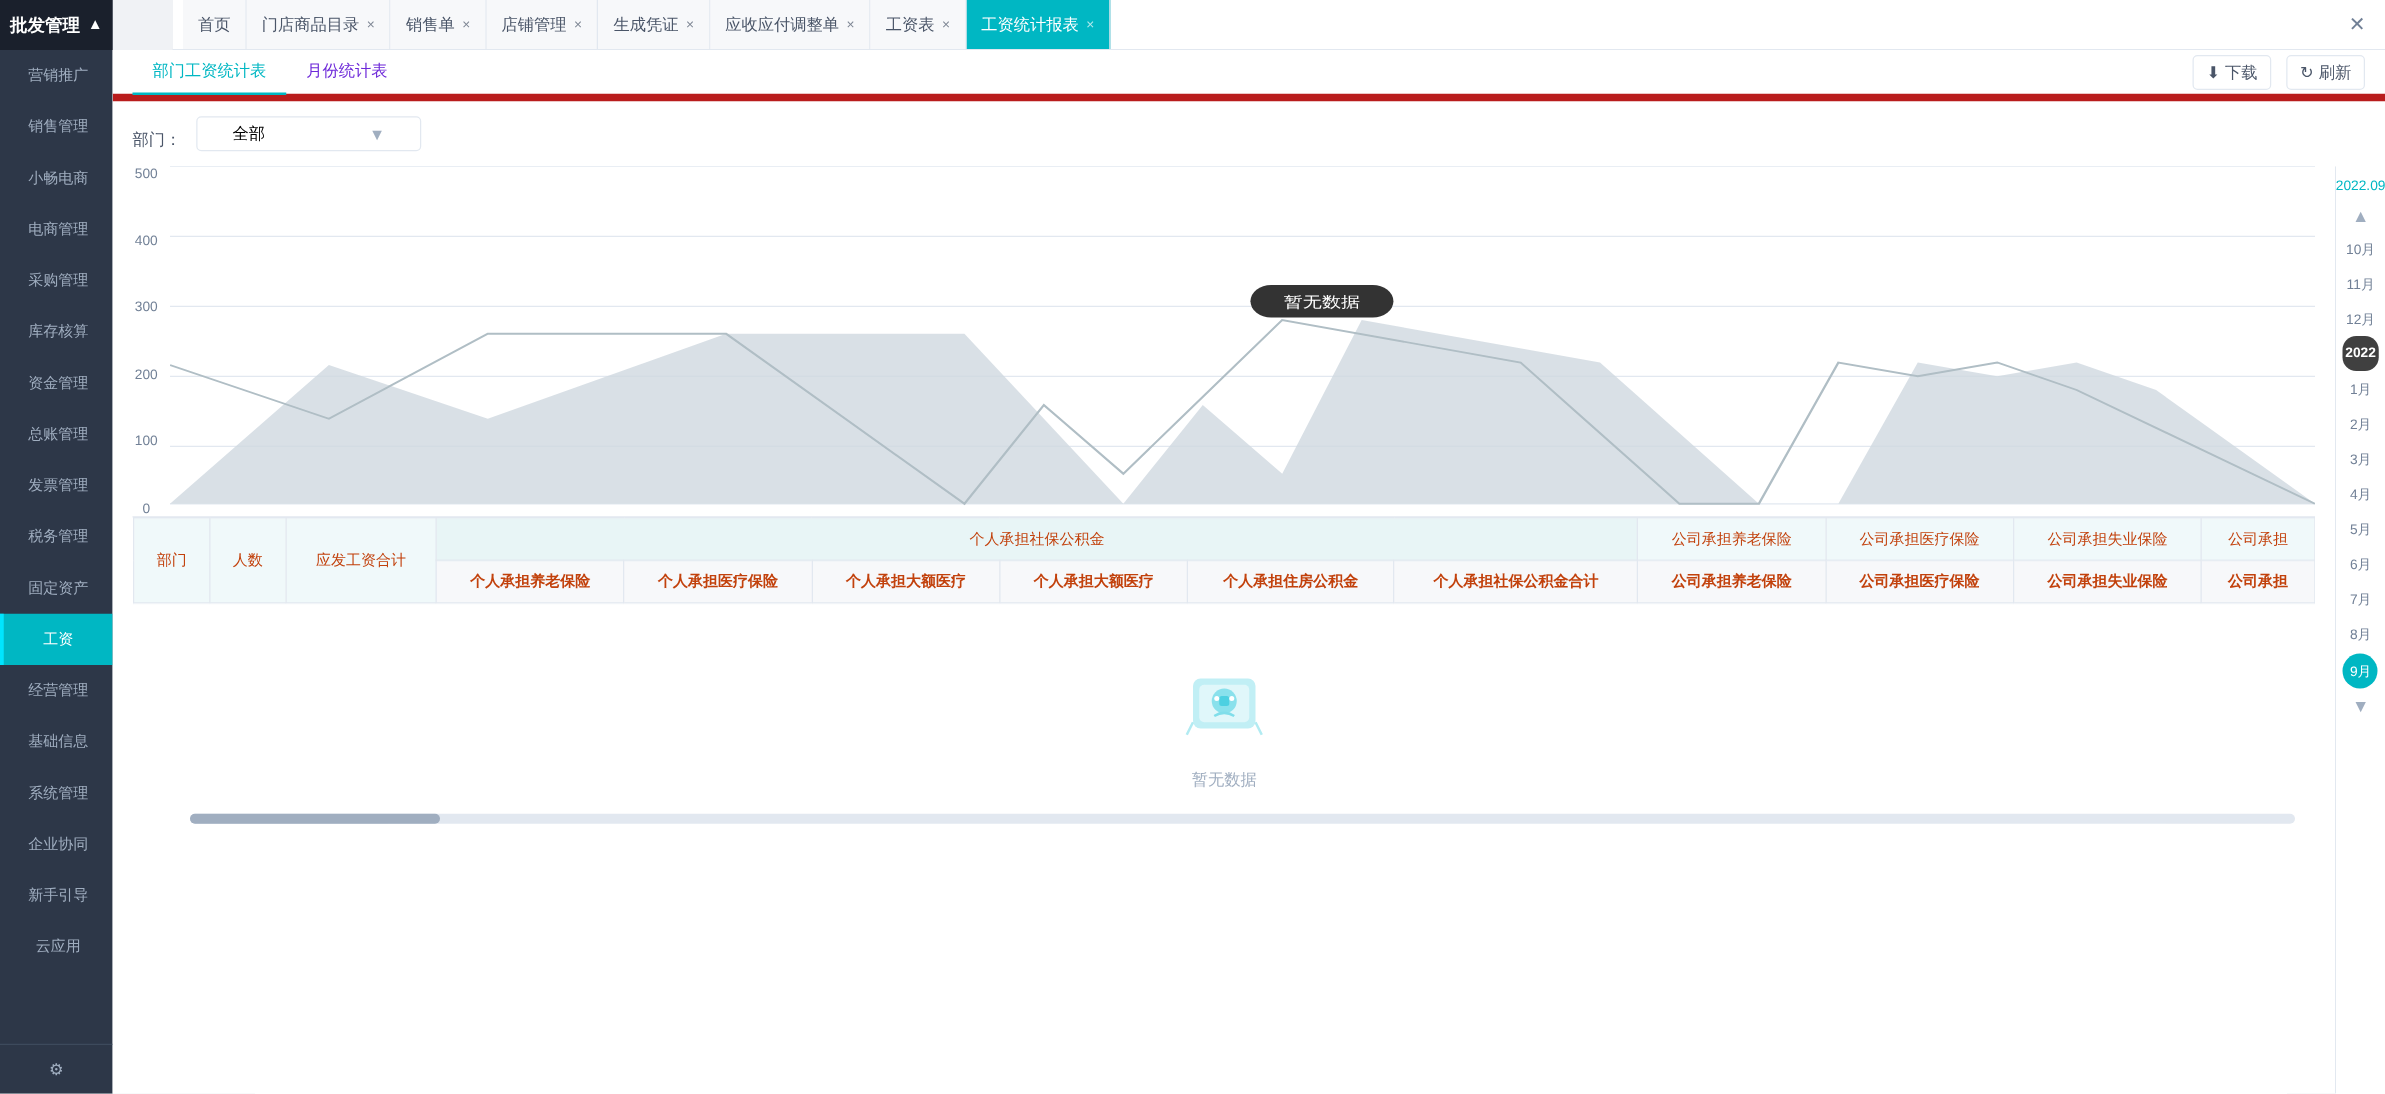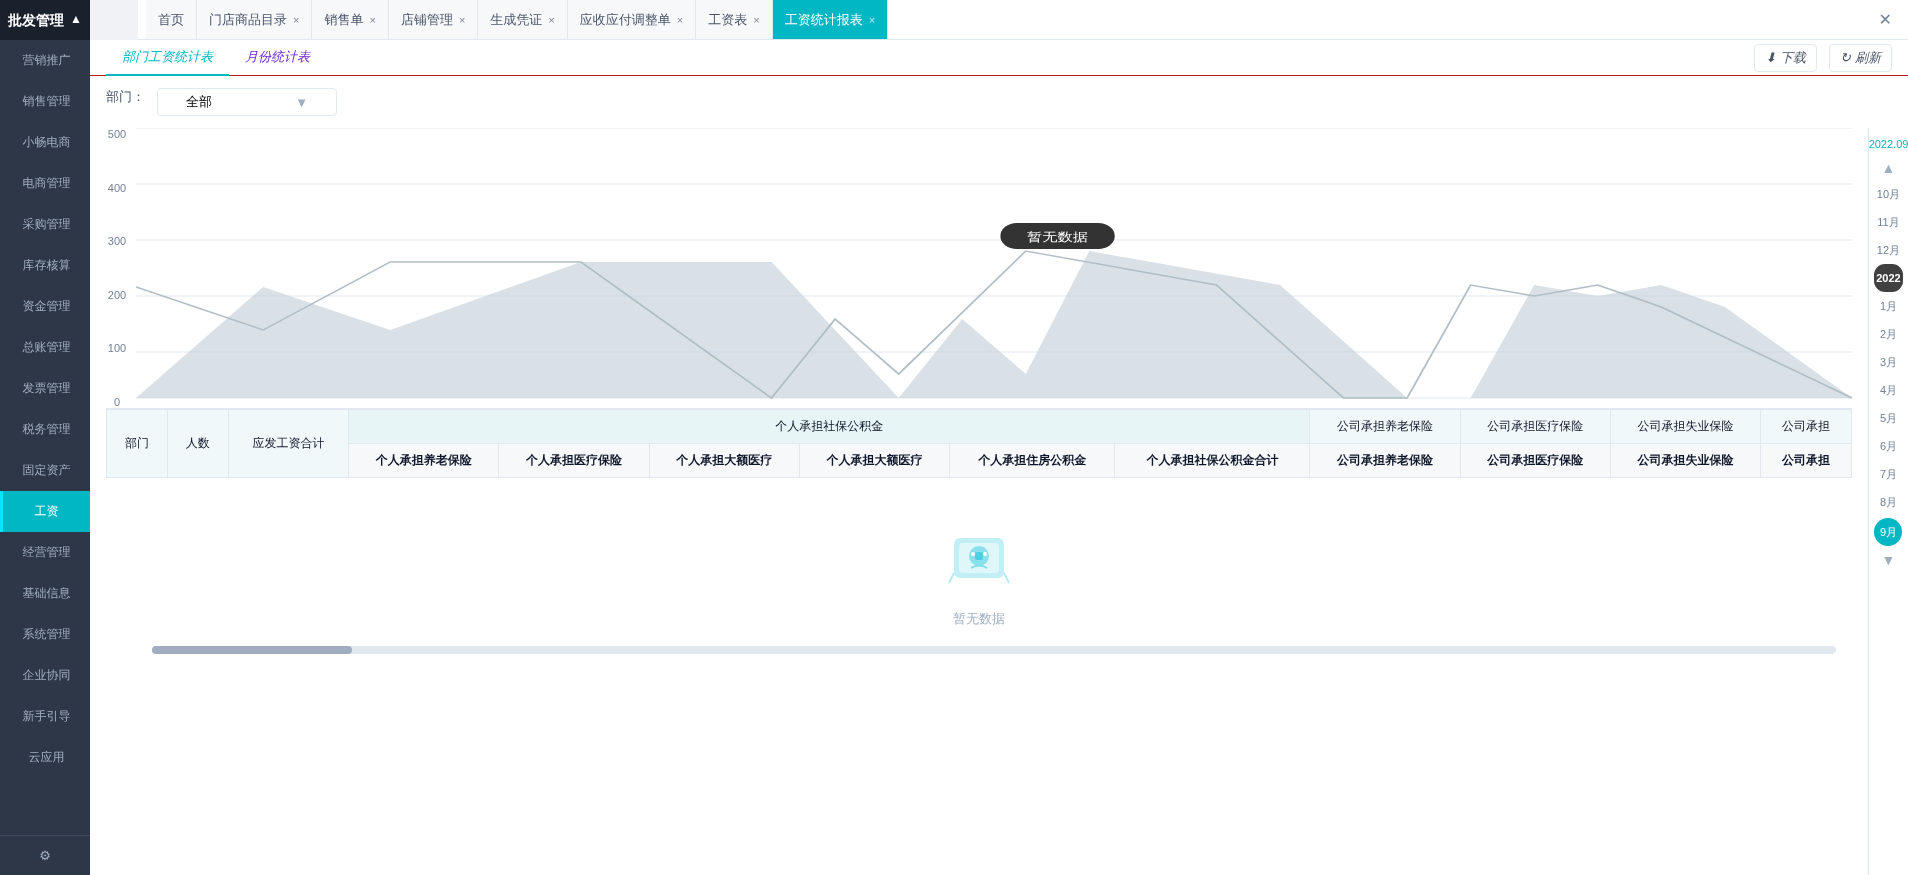--- a/index.html
+++ b/index.html
@@ -342,7 +342,7 @@
 
   <div class="page-content">
 
-    <div style="display:flex; align-items:center; justify-content:flex-start; padding: 0 16px; border-bottom: 1px solid #b91c1c; flex-shrink:0;font-style:italic;">
+    <div style="display:flex; align-items:center; justify-content:flex-start; padding: 0 16px; border-bottom: 6px solid #b91c1c; flex-shrink:0;">
       <div class="sub-tabs" style="border-bottom:none; padding: 0;">
         <div class="sub-tab active">部门工资统计表</div>
         <div class="sub-tab">月份统计表</div>

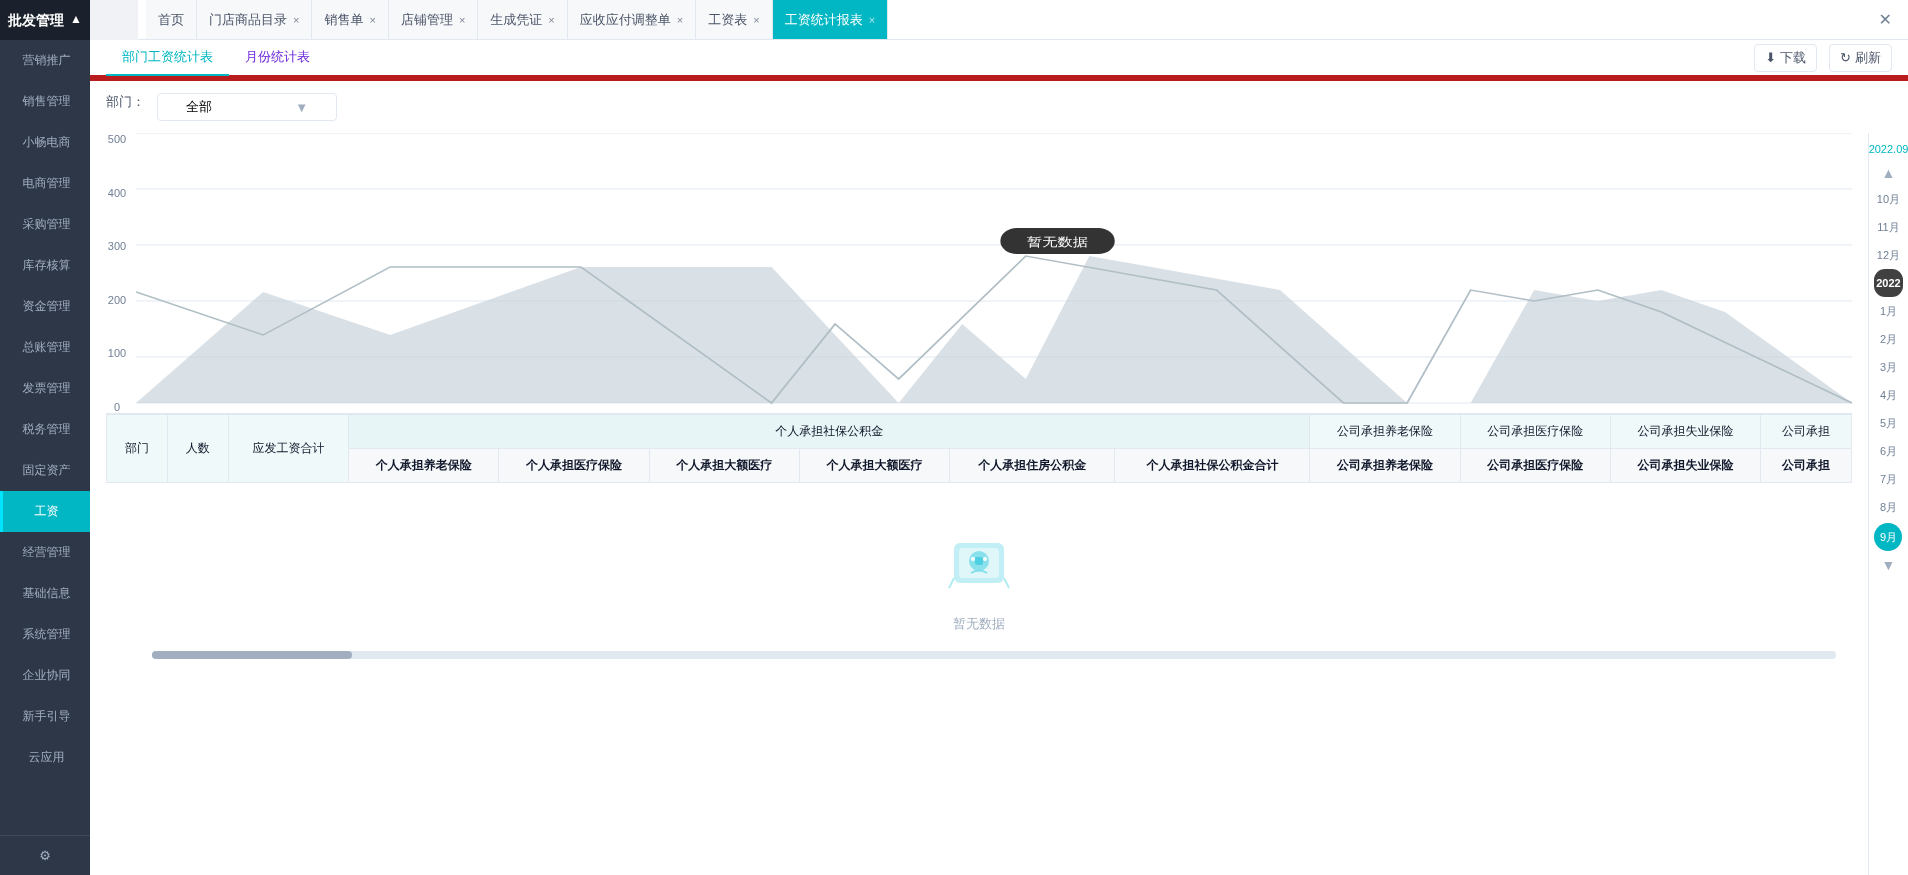--- a/index.html
+++ b/index.html
@@ -139,7 +139,7 @@
     
     .toolbar {
       display: flex;
-      align-items: flex-start;
+      align-items: flex-end;
       padding: 12px 16px;
       gap: 12px;
     }

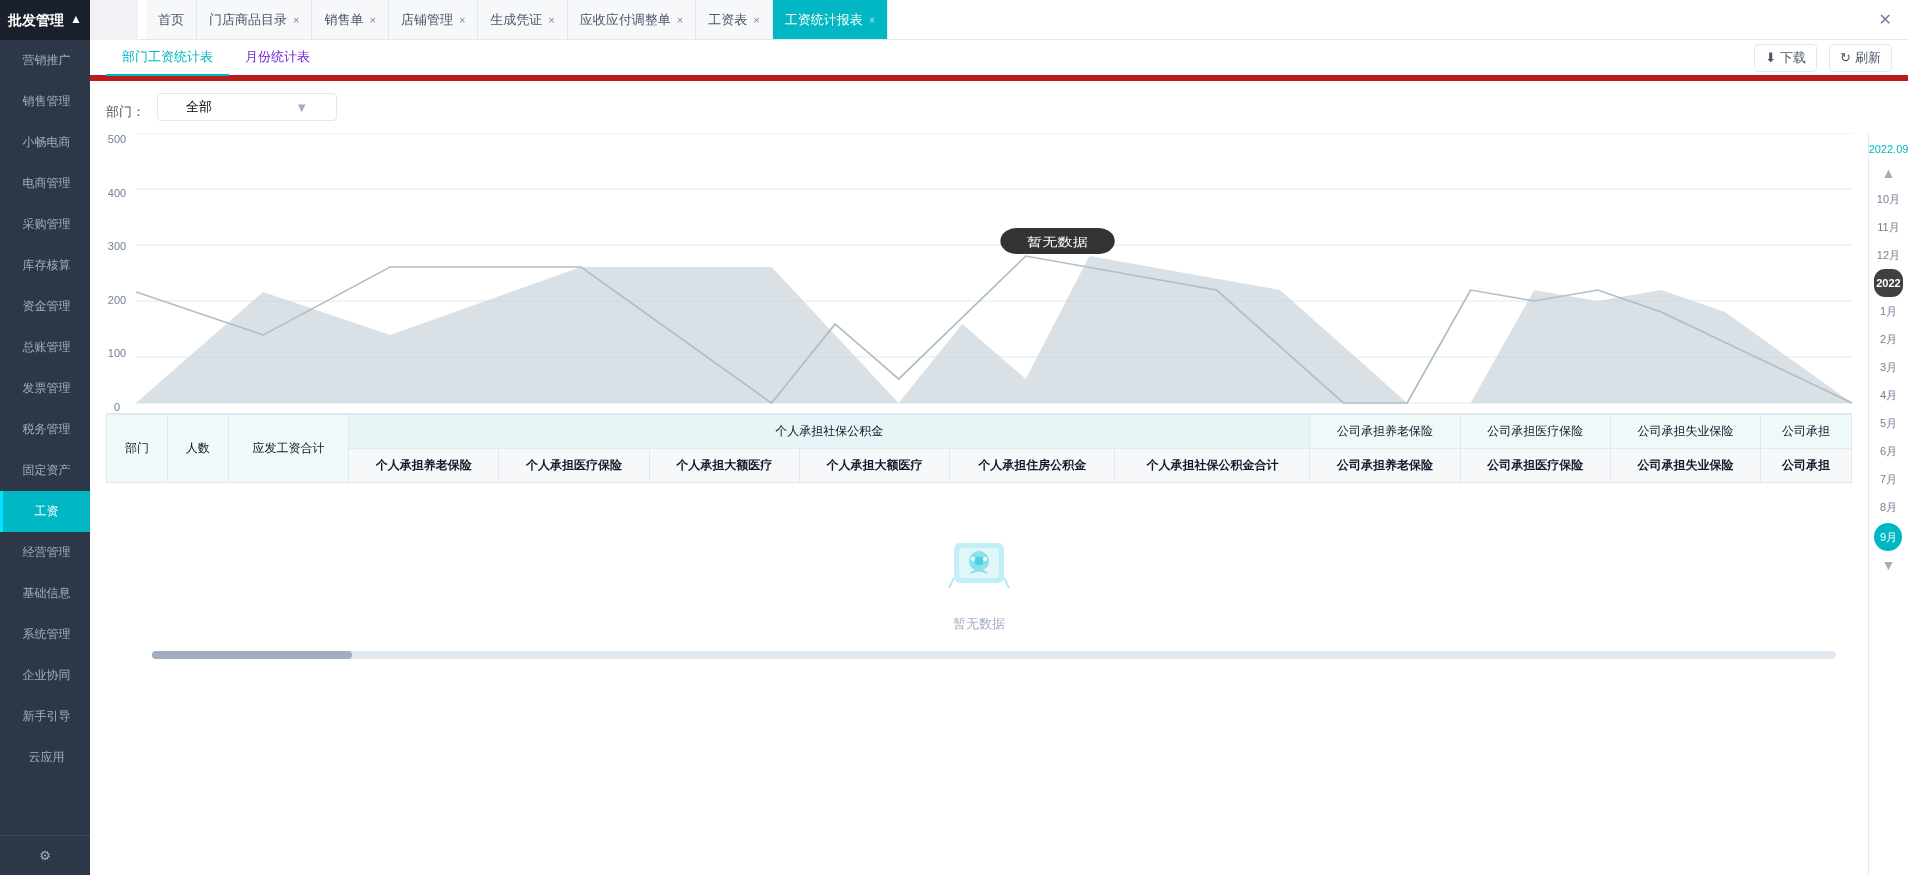--- a/index.html
+++ b/index.html
@@ -204,7 +204,7 @@
       padding: 8px 12px;
       text-align: center;
       white-space: nowrap;
-      color: #0f172a;
+      color: #c2410c;
     }
     .data-table thead tr:first-child th {
       background: #f0f9fa;

